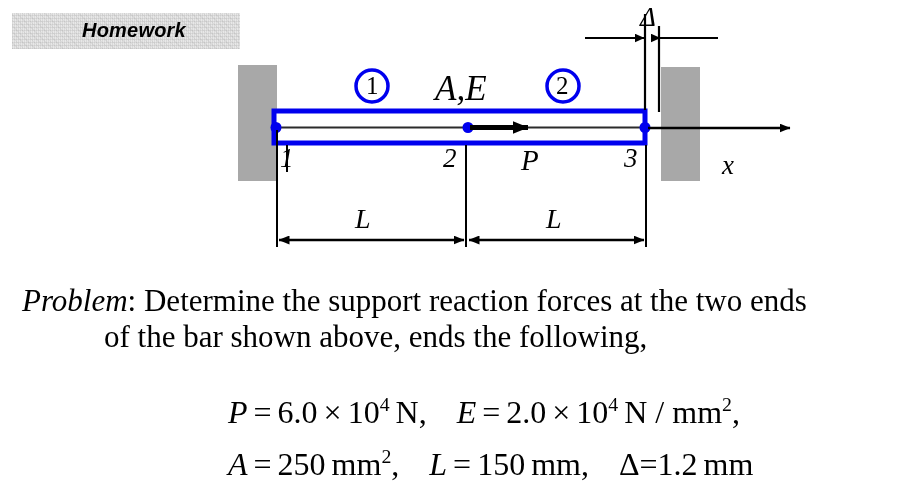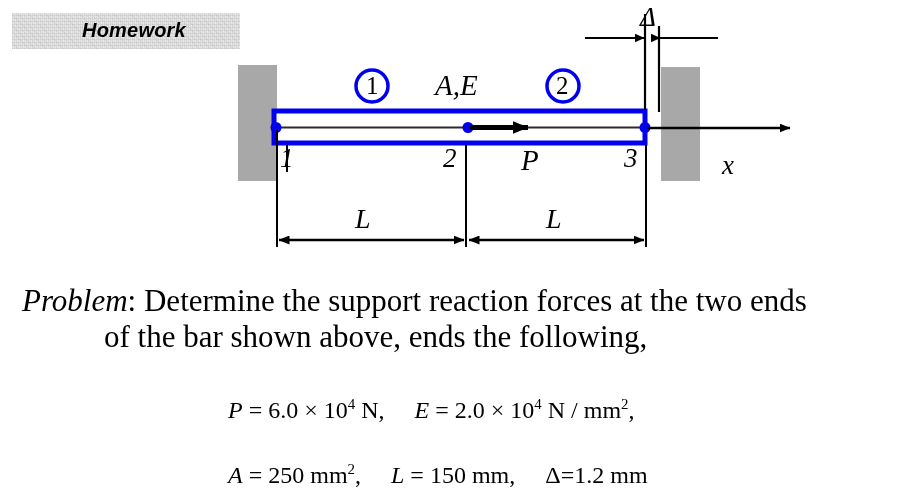--- a/index.html
+++ b/index.html
@@ -188,7 +188,7 @@
 
     <div class="fig-text" style="left:556px; top:73px; font-size:25px; font-style:normal;">2</div>
 
-    <div class="fig-text" style="left:435px; top:71px; font-size:29px;">A,E</div>
+    <div class="fig-text" style="left:435px; top:71px; font-size:35px;">A,E</div>
 
     <div class="fig-text" style="left:280px; top:145px; font-size:27px;">1</div>
 

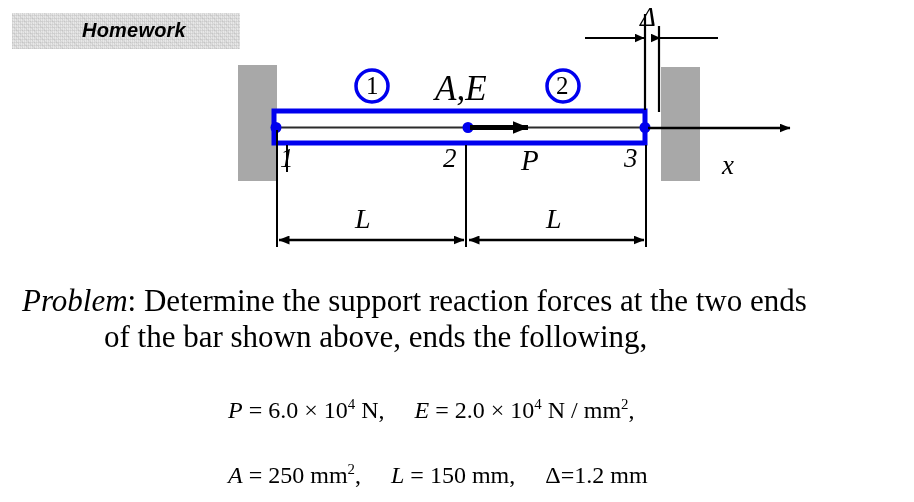--- a/index.html
+++ b/index.html
@@ -99,7 +99,7 @@
   .given-line {
     position: absolute;
     font-family: "Liberation Serif", serif;
-    font-size: 24px;
+    font-size: 32px;
     line-height: 34px;
     white-space: nowrap;
     color: #000000;

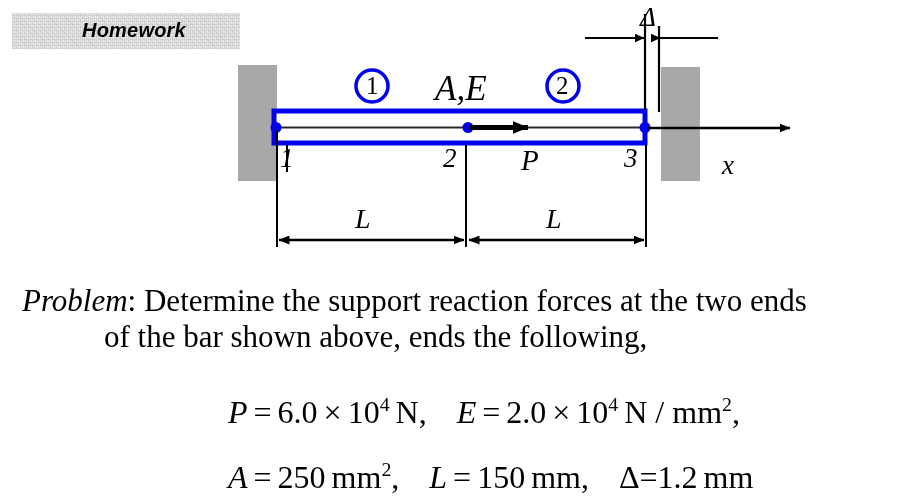--- a/index.html
+++ b/index.html
@@ -105,7 +105,7 @@
     color: #000000;
   }
   #given-line-1 { left: 228px; top: 0px; }
-  #given-line-2 { left: 228px; top: 65px; }
+  #given-line-2 { left: 228px; top: 52px; }
   .var { font-style: italic; }
   .unit { font-style: normal; }
   sup.exp {

